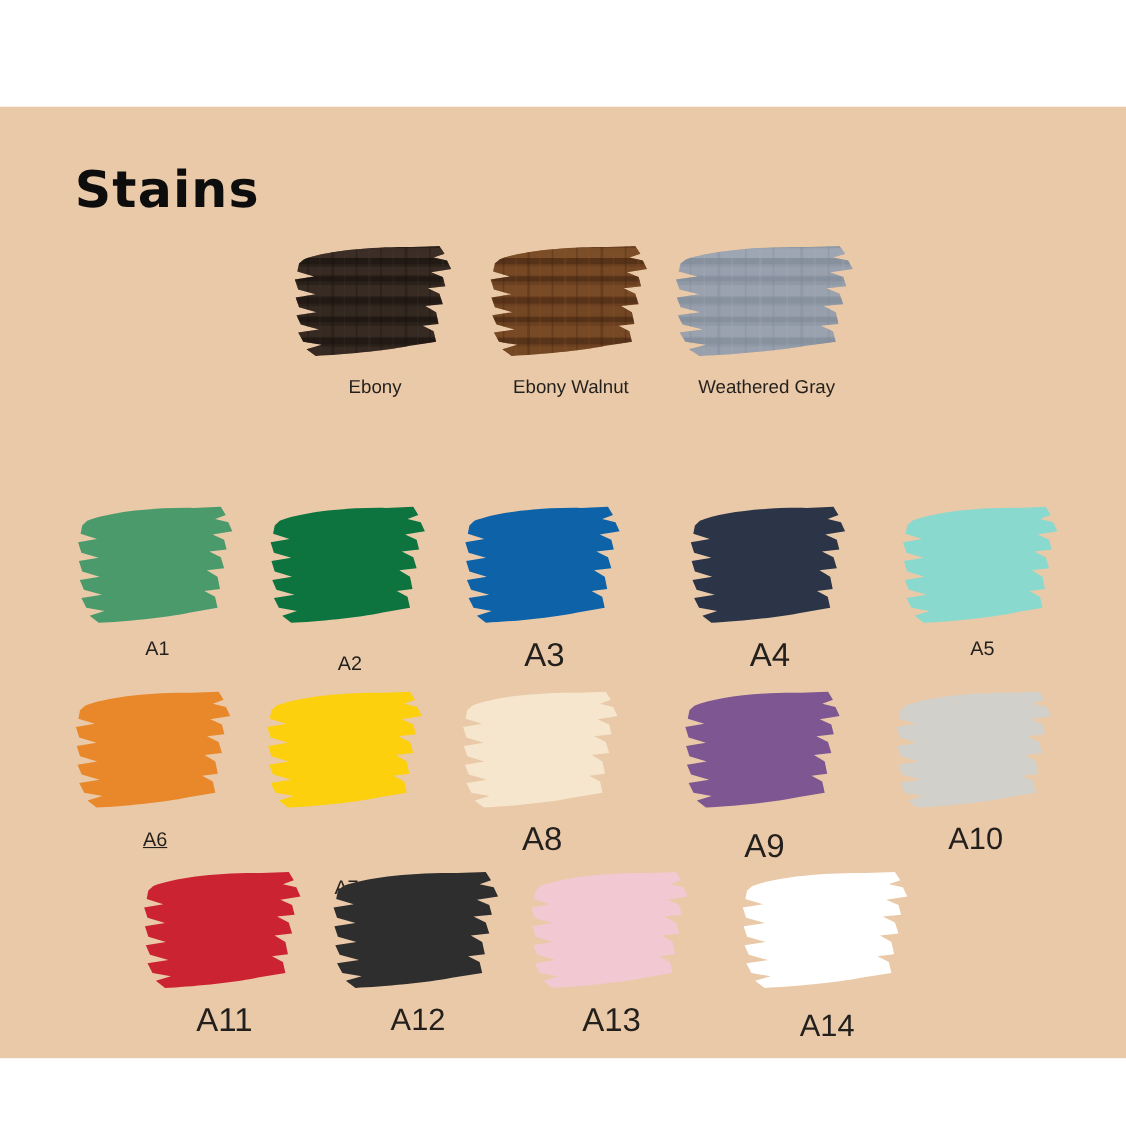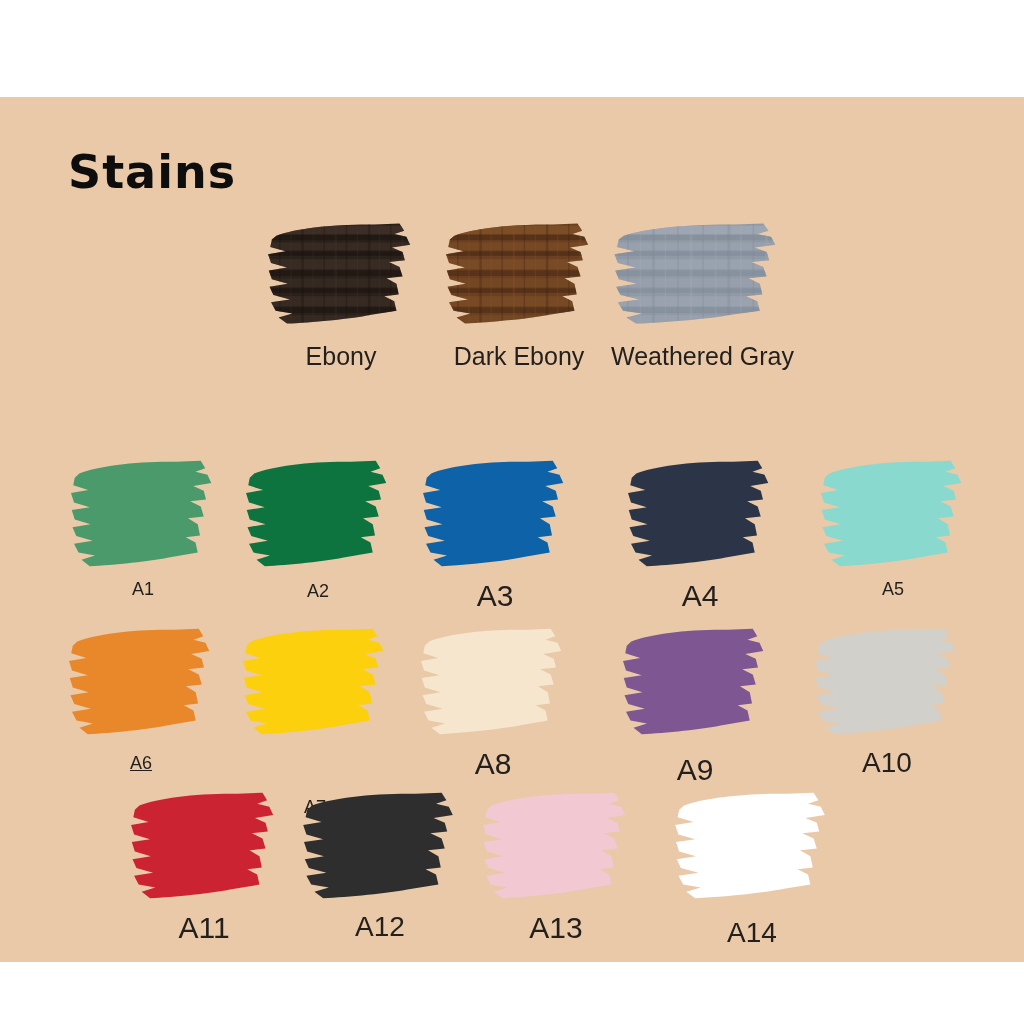--- a/index.html
+++ b/index.html
@@ -64,7 +64,7 @@
   }
 
   .stain-label {
-    font-size: 25px;
+    font-size: 17px;
   }
   .paint-label {
     font-size: 18px;

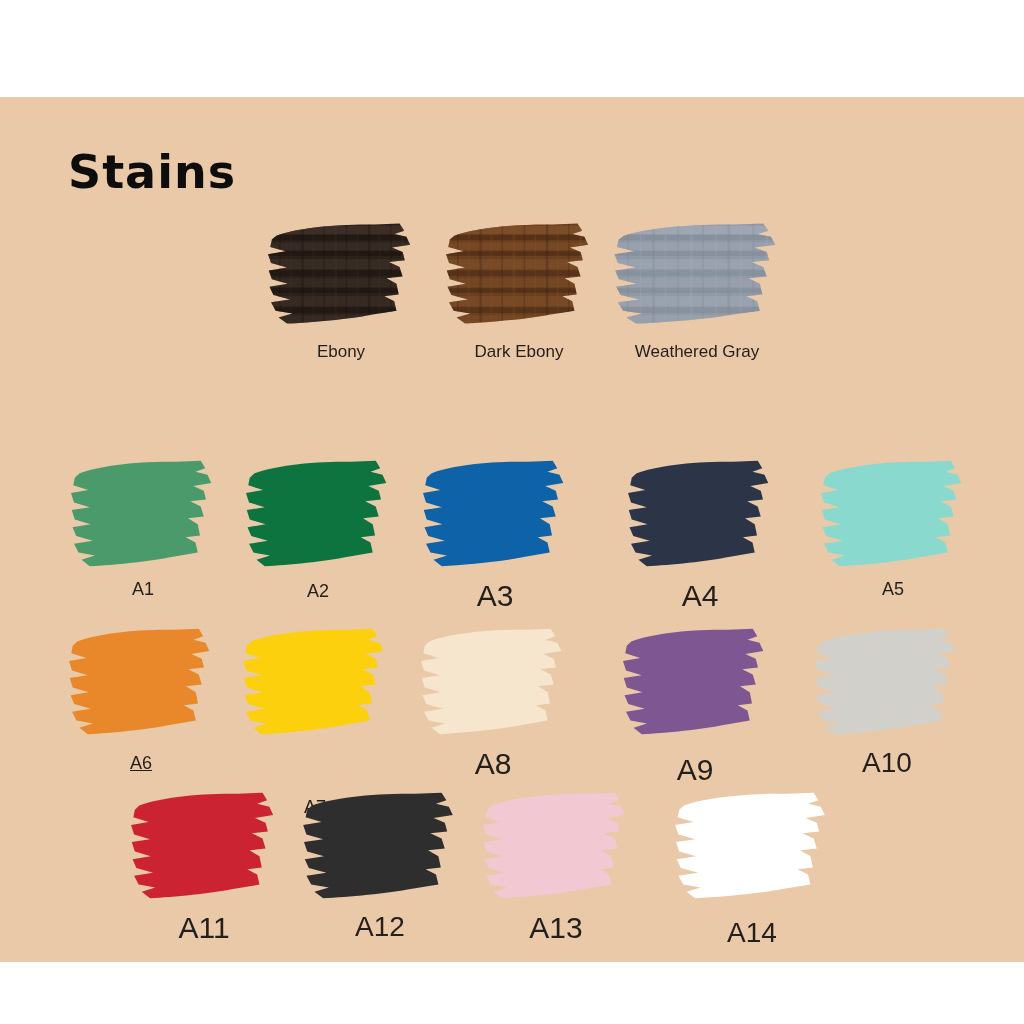--- a/index.html
+++ b/index.html
@@ -162,7 +162,7 @@
             </g>
           </svg>
         </div>
-        <div class="swatch-label stain-label" style="left: 0px; top: 122px; width: 152px;">Dark Ebony</div>
+        <div class="swatch-label stain-label" style="left: 0px; top: 122px; width: 152px;">Ebony Walnut</div>
       </div>
       <div class="swatch-cell" style="left: 611px; top: 123px;">
         <div class="stroke-wrap">

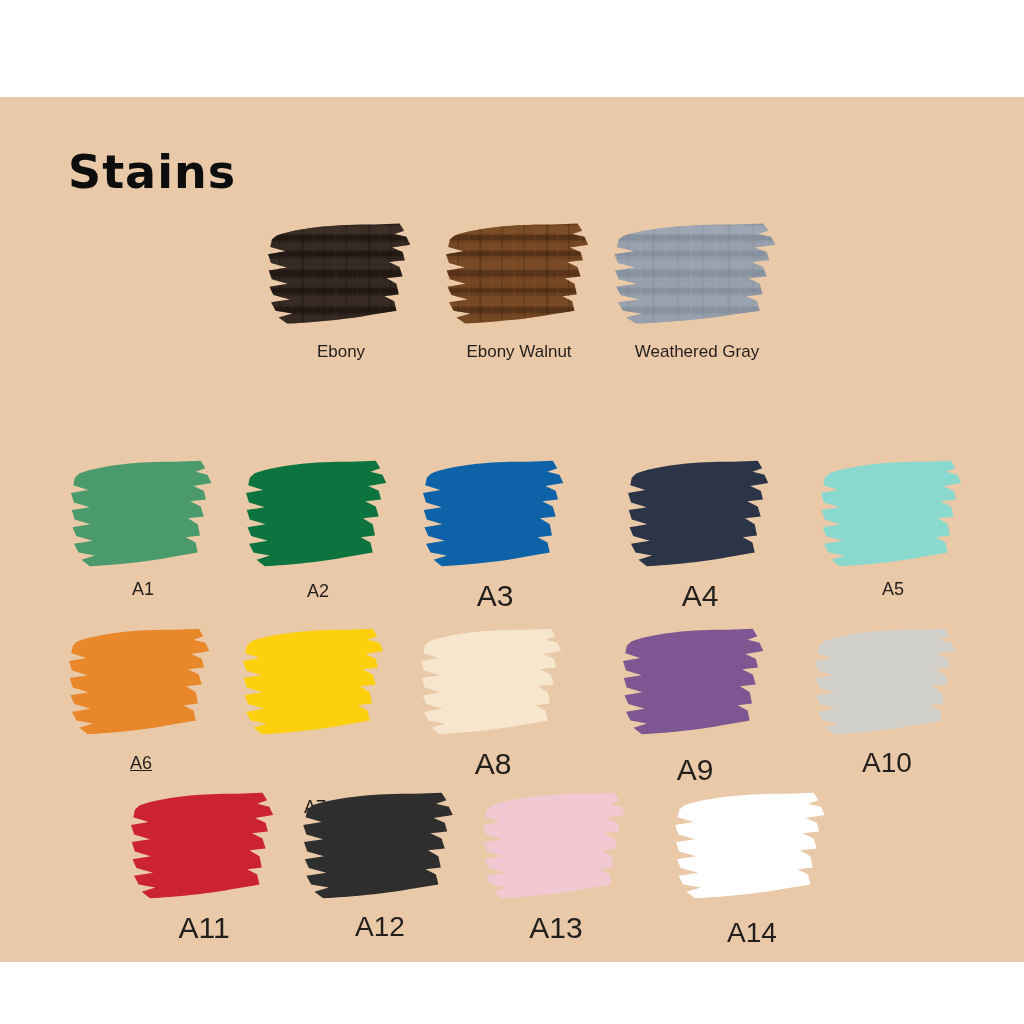--- a/index.html
+++ b/index.html
@@ -232,7 +232,7 @@
             <path d="M 7.5,14.0 C 20,7.5 46,3.5 72,4.0 L 88.5,3.2 L 91.5,9.5 L 85.0,12.5 L 93.0,15.0 L 95.5,22.0 L 83.5,24.5 L 90.5,28.5 L 92.0,36.0 L 81.5,37.5 L 88.5,42.0 L 90.5,50.5 L 80.0,52.0 L 86.5,57.0 L 88.0,66.5 L 78.5,68.0 L 85.0,72.5 L 86.5,81.0 L 70.0,84.5 C 55,88.5 30,91.5 14.5,92.5 L 9.0,87.0 L 18.0,83.5 L 7.0,81.0 L 4.0,73.5 L 16.5,71.0 L 5.5,67.0 L 3.0,59.5 L 15.0,57.0 L 4.5,53.0 L 2.5,45.0 L 14.5,42.5 L 4.0,38.5 L 2.0,30.5 L 13.5,28.0 L 3.5,24.0 L 4.5,17.5 Z" fill="#0d7440"></path>
           </svg>
         </div>
-        <div class="swatch-label paint-label" style="left: 0px; top: 124px; width: 150px;">A2</div>
+        <div class="swatch-label paint-label" style="left: 0px; top: 136px; width: 150px;">A2</div>
       </div>
       <div class="swatch-cell" style="left: 420px; top: 360px;">
         <div class="stroke-wrap">

